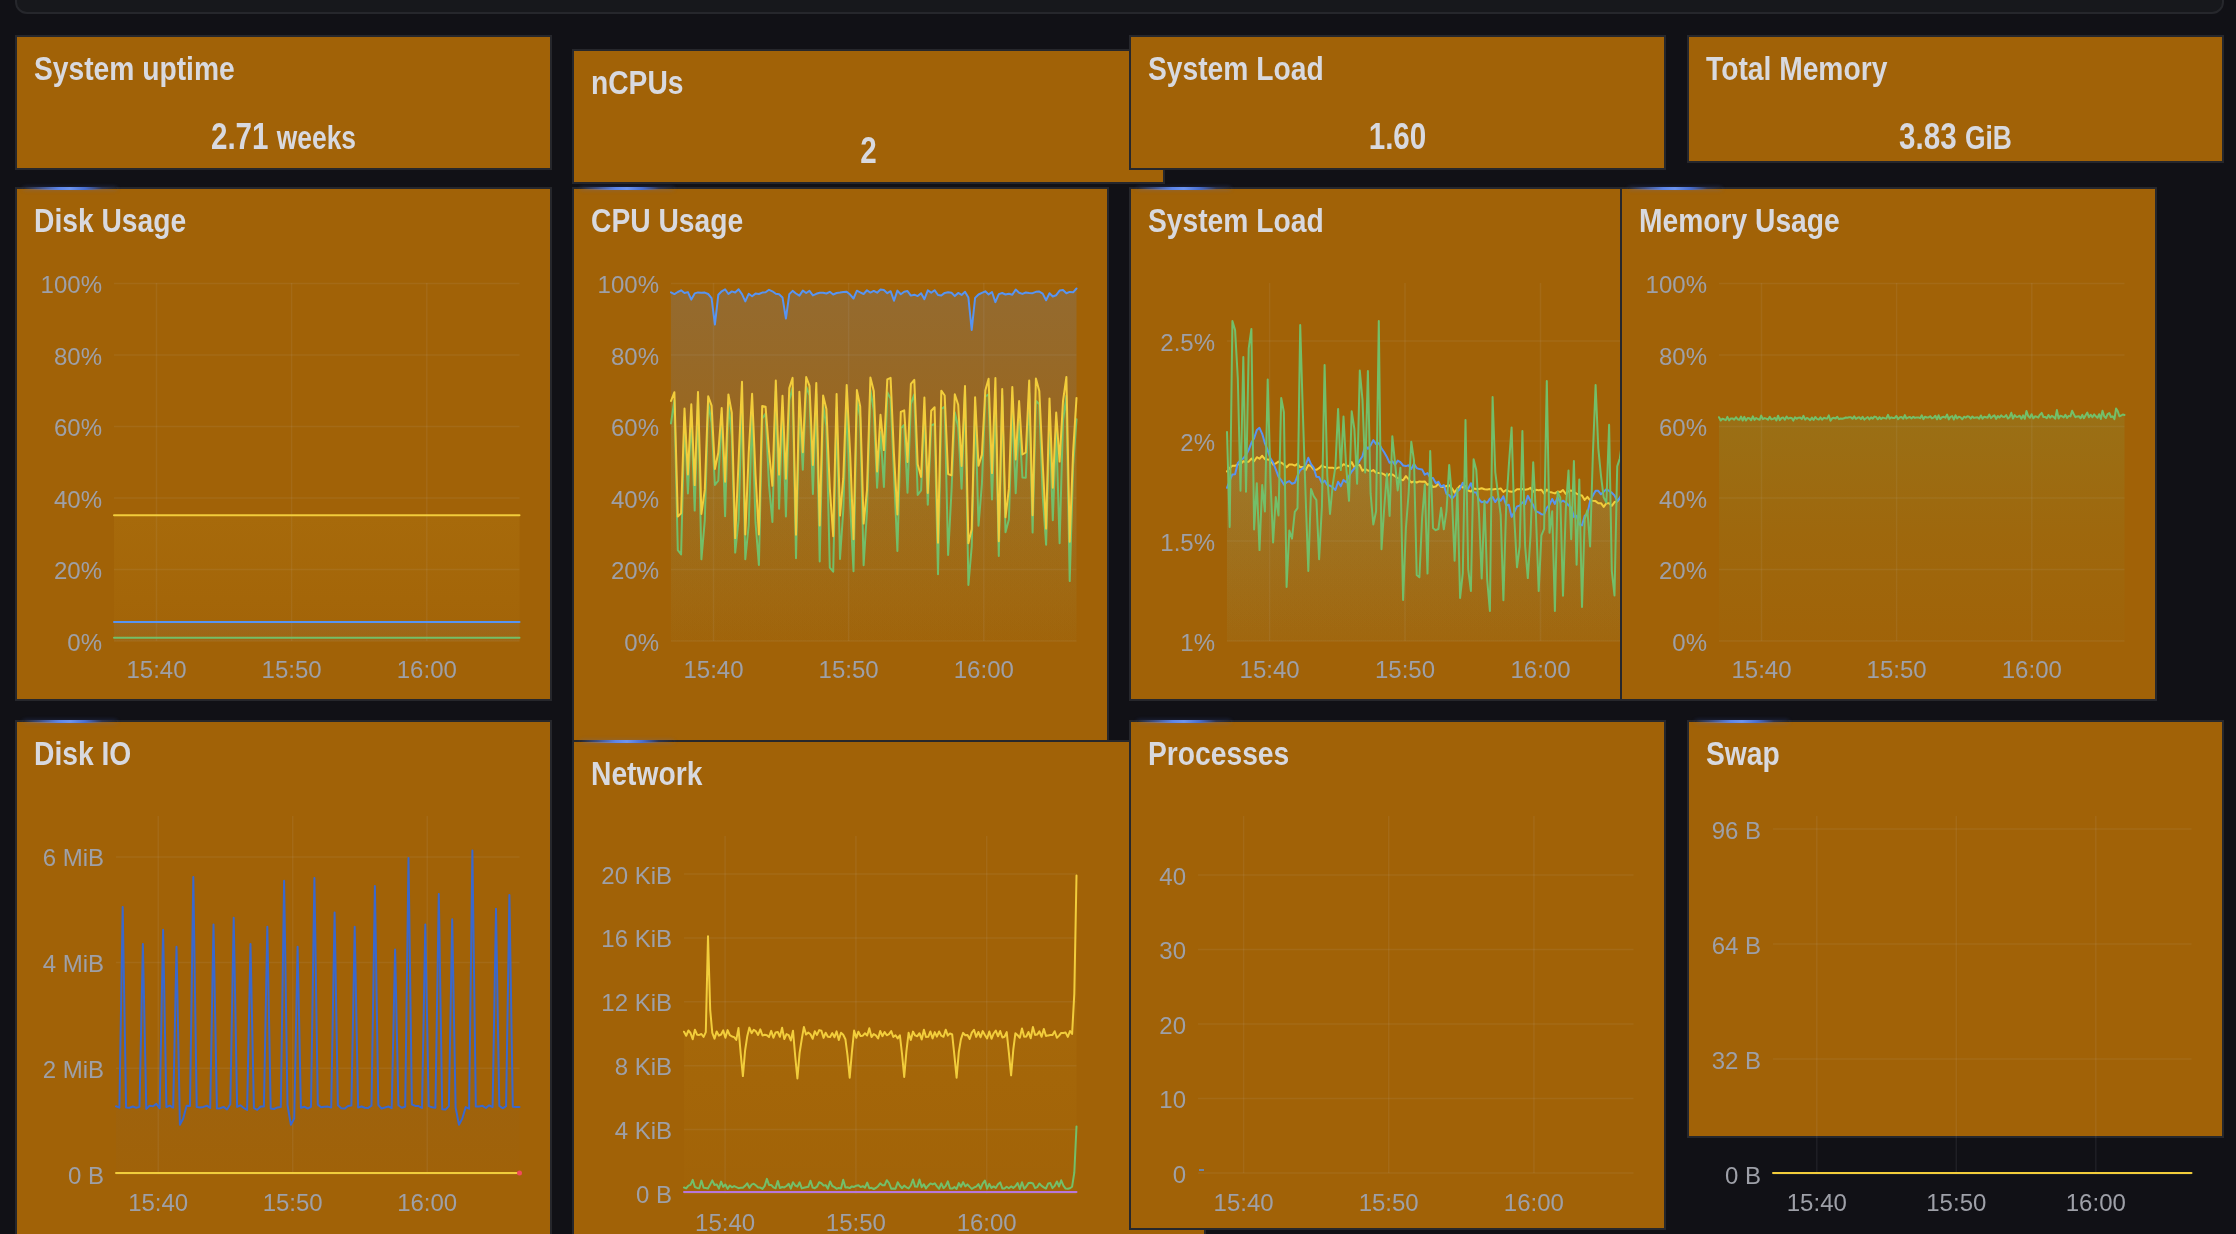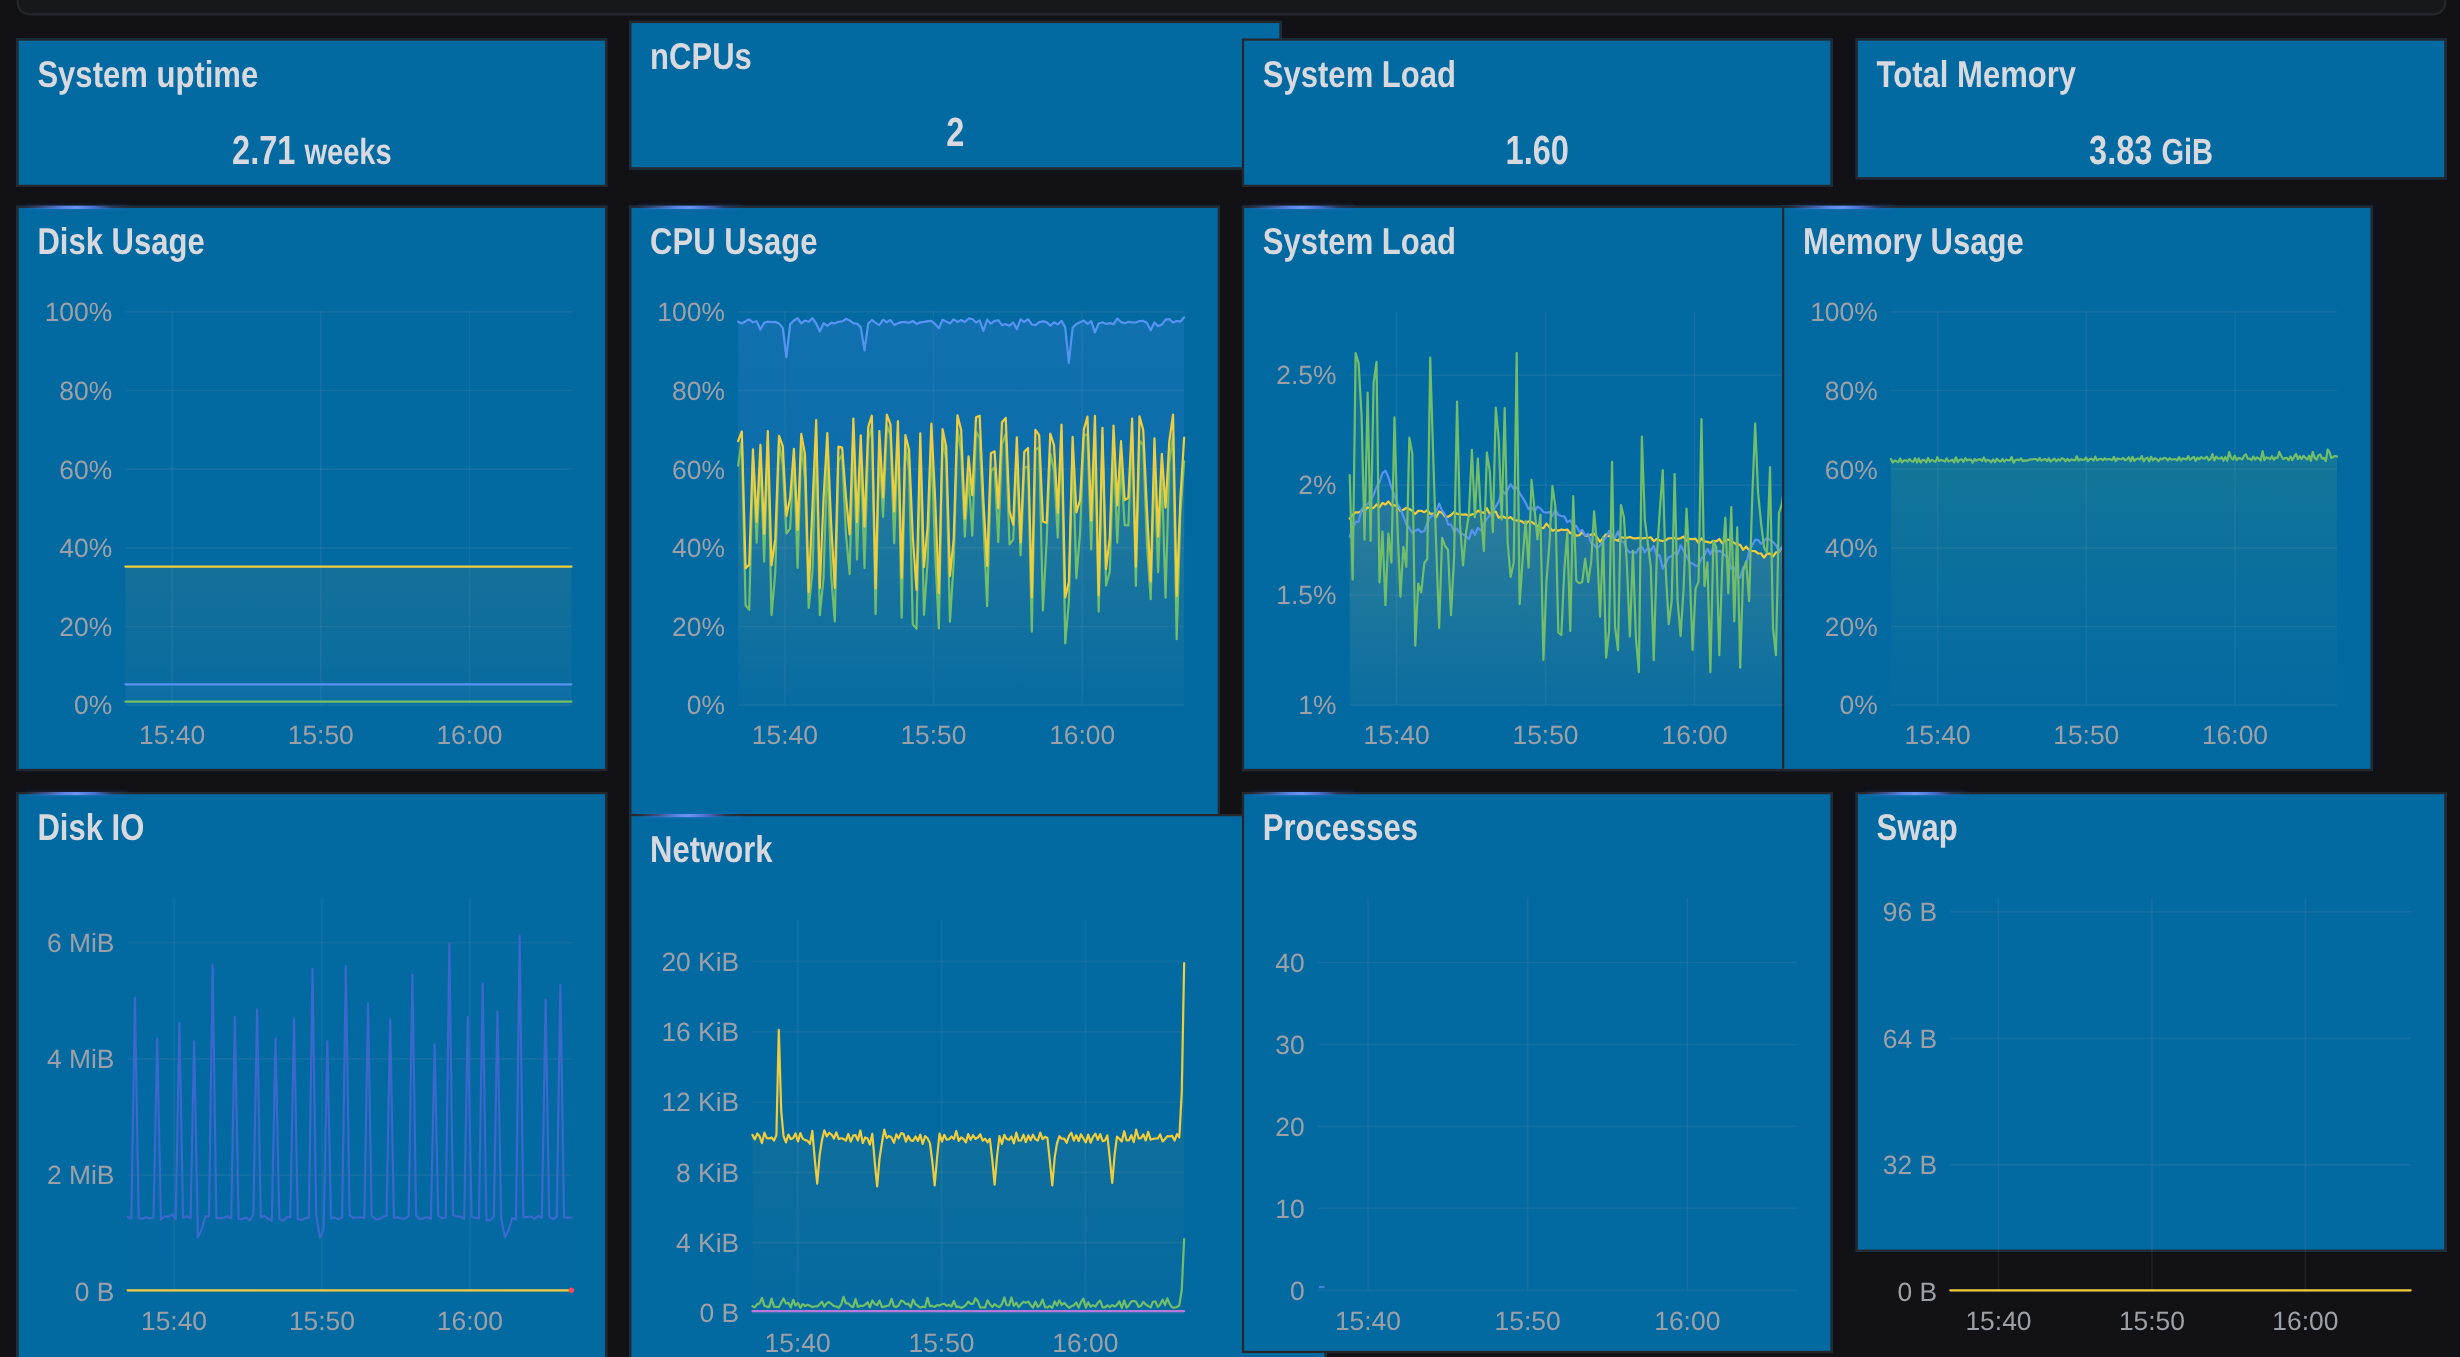--- a/index.html
+++ b/index.html
@@ -4,7 +4,7 @@
 * { margin:0; padding:0; box-sizing:border-box; }
 html,body { width:2236px; height:1234px; background:#111116;
   font-family:"Liberation Sans", sans-serif; overflow:hidden; }
-.panel { position:absolute; background:#0369a1; border:2px solid #26272c;
+.panel { position:absolute; background:#a16207; border:2px solid #26272c;
   border-radius:0; }
 .ptitle { position:absolute; left:17px; top:14px; font-size:34px; font-weight:bold;
   color:#d8d9df; white-space:nowrap; transform:scaleX(0.83); transform-origin:0 0;

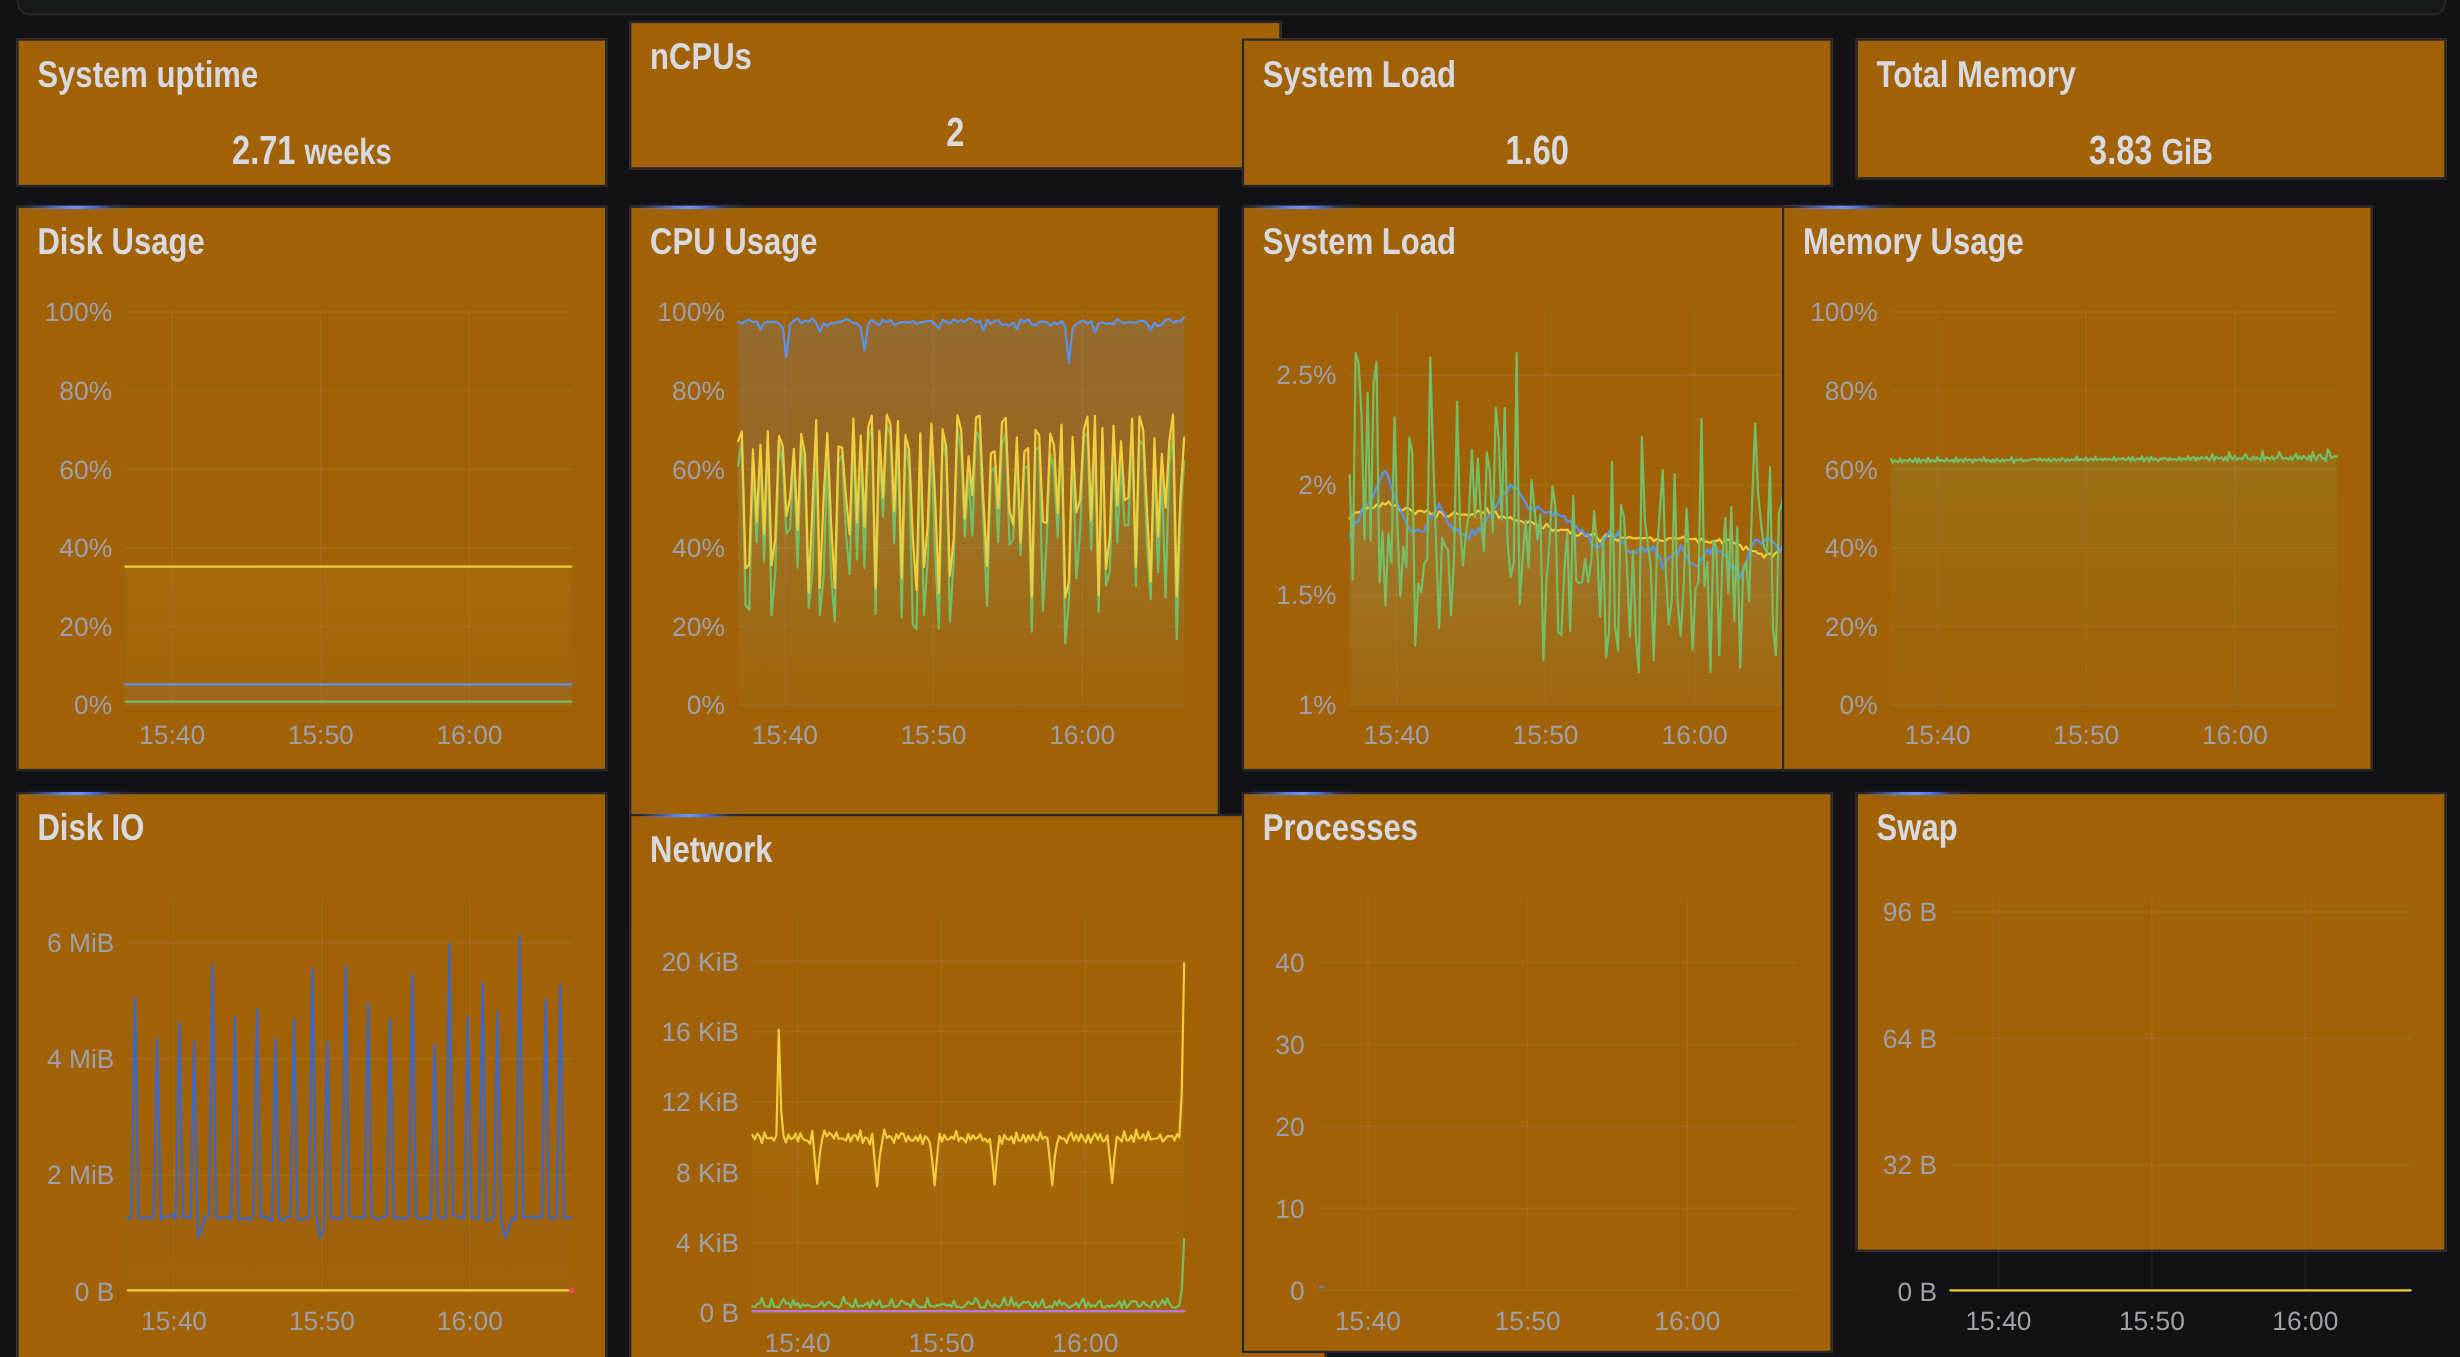--- a/index.html
+++ b/index.html
@@ -26,7 +26,7 @@
     <div class="ptitle">System uptime</div>
     <div class="statv">2.71 <span class="unit">weeks</span></div>
   </div>
-<div class="panel" style="left:572px;top:19px;width:593px;height:135px">
+<div class="panel" style="left:572px;top:49px;width:593px;height:135px">
     <div class="ptitle">nCPUs</div>
     <div class="statv">2</div>
   </div>

